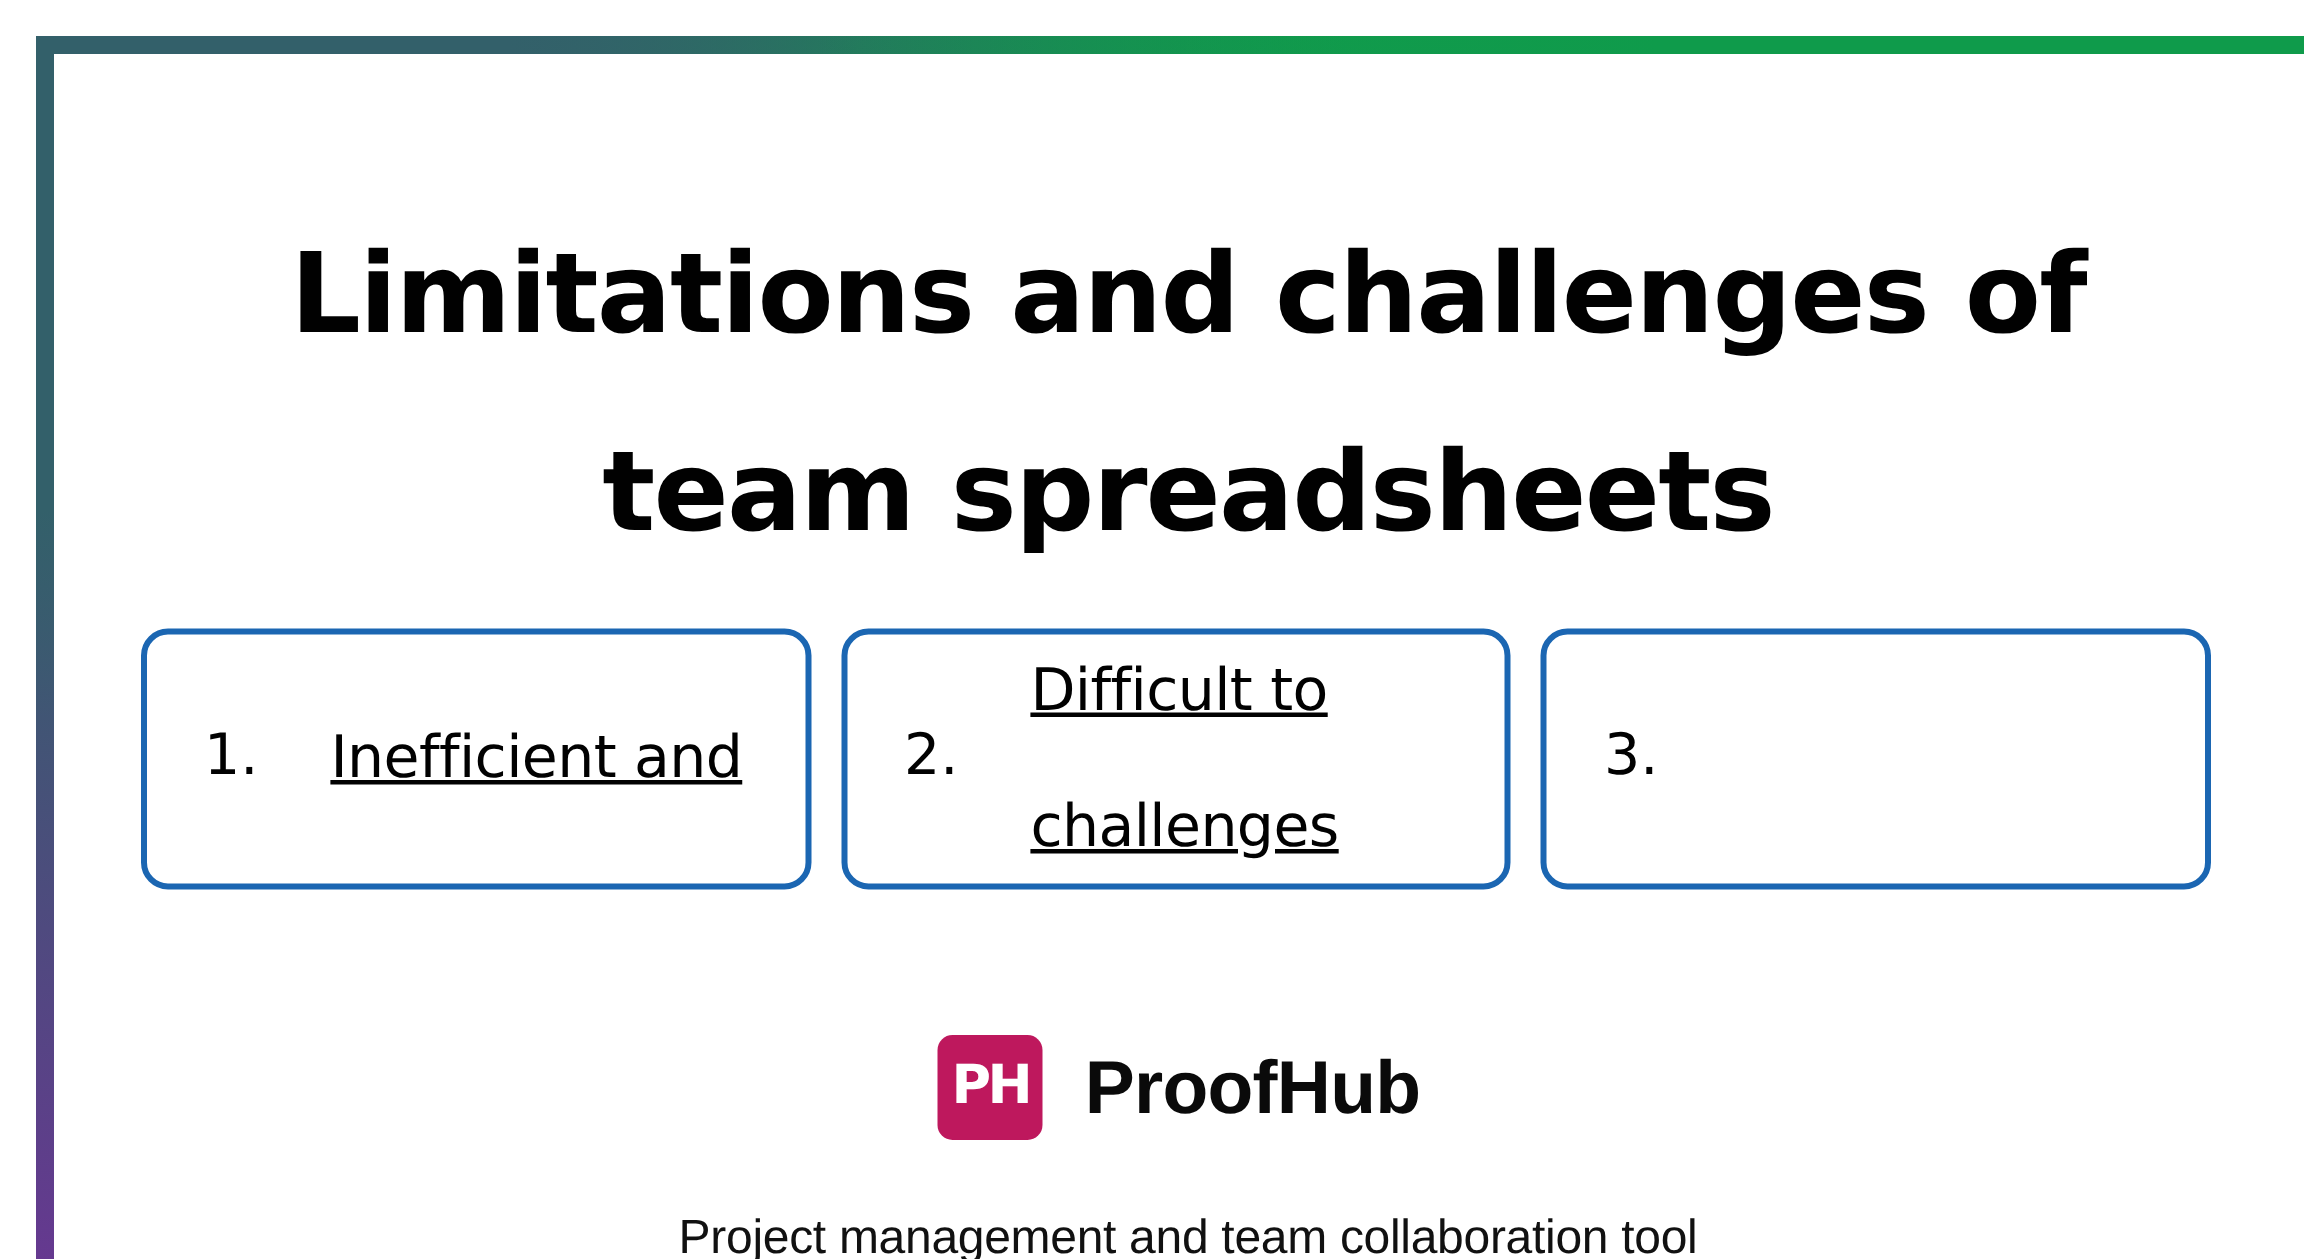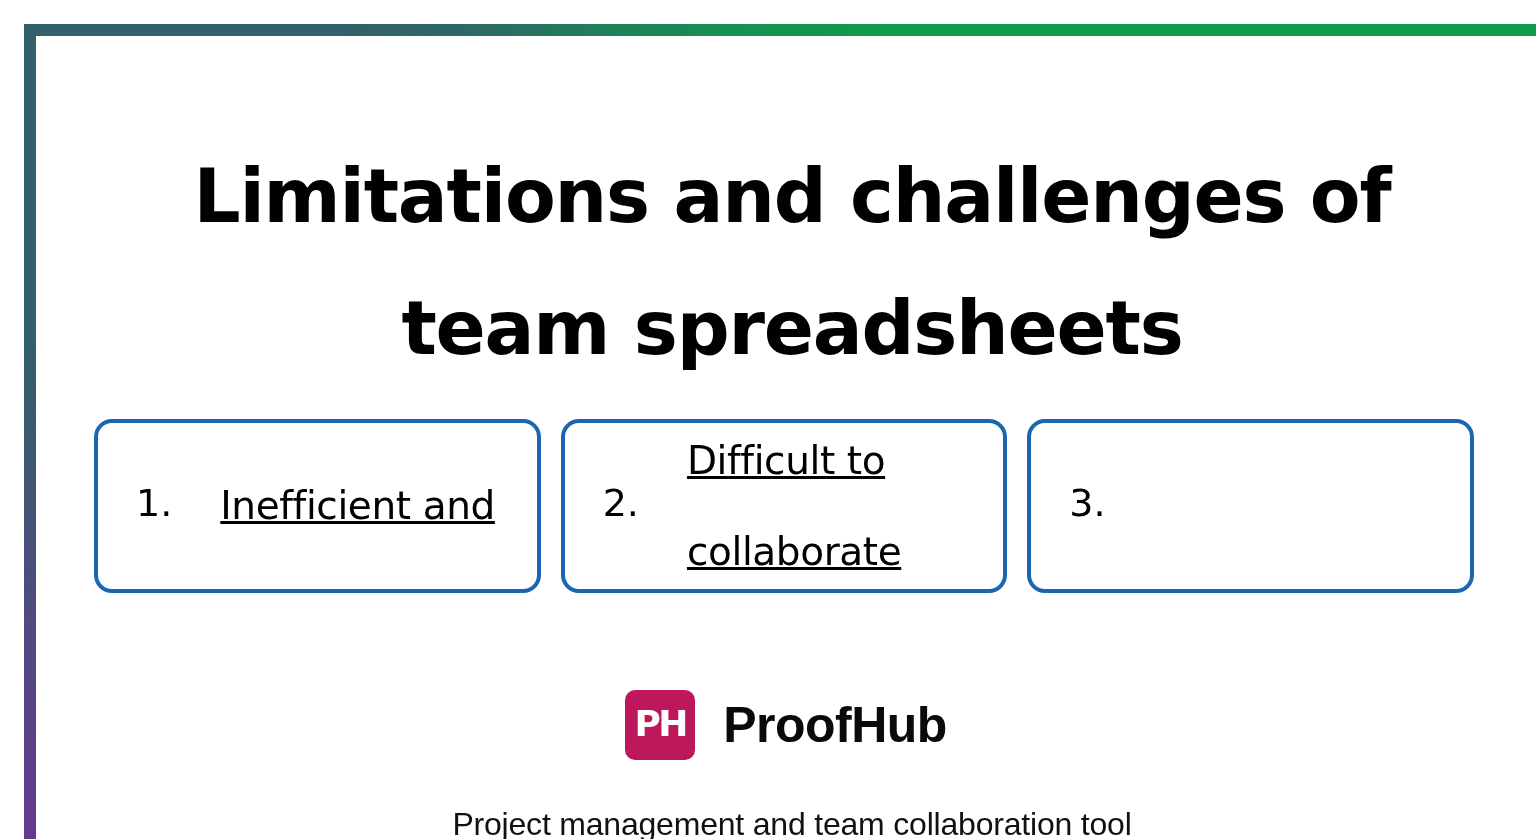--- a/index.html
+++ b/index.html
@@ -187,7 +187,7 @@
         <span class="card-number">2.</span>
         <span class="card-text">
           <span class="ln">Difficult to</span>
-          <span class="ln">collaborate</span>
+          <span class="ln">challenges</span>
         </span>
       </div>
 

